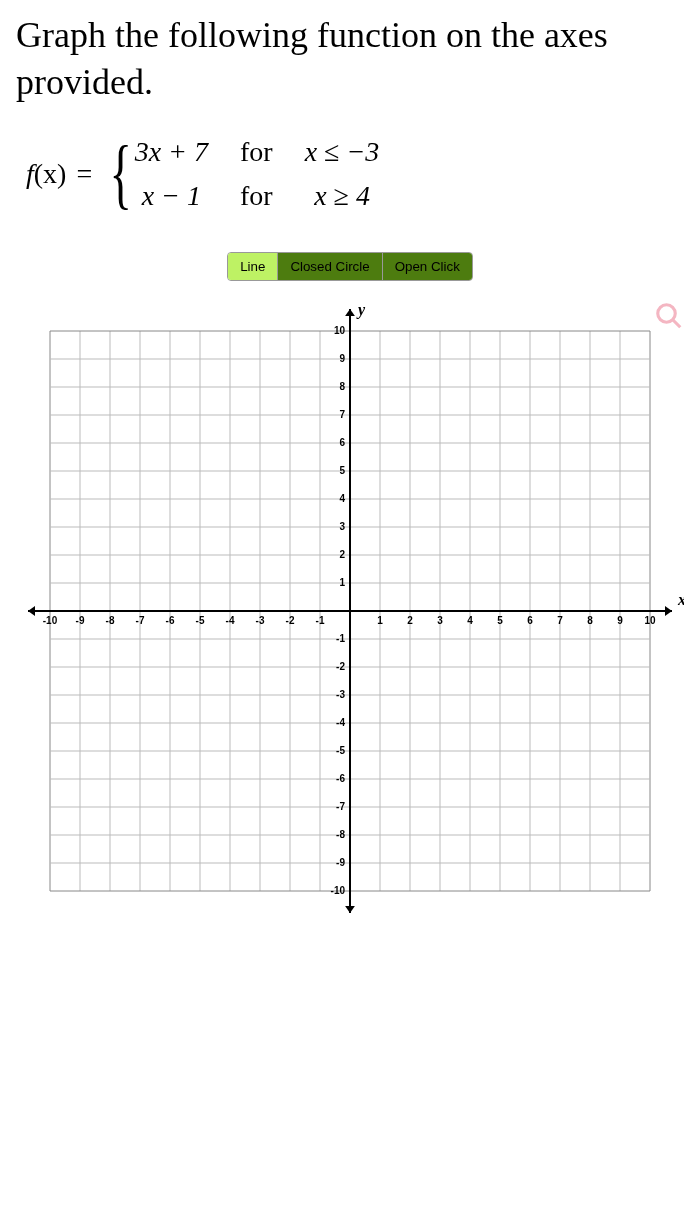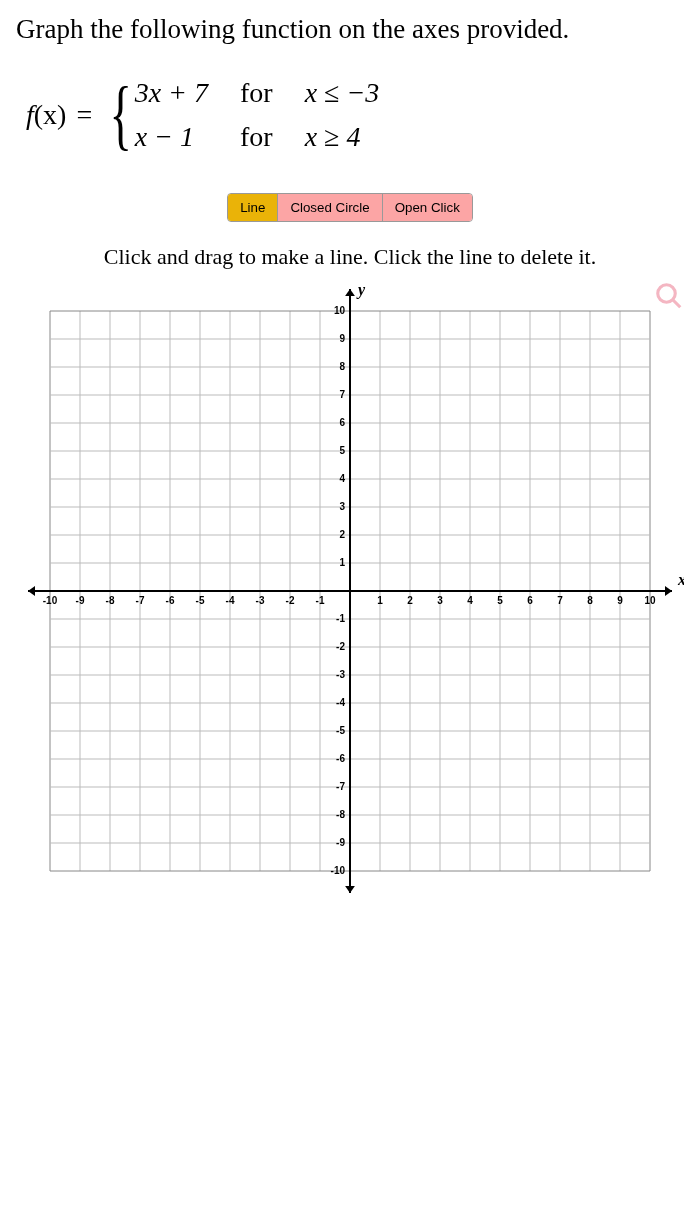--- a/index.html
+++ b/index.html
@@ -12,7 +12,7 @@
     width: 700px;
   }
   .prompt {
-    font-size: 27px;
+    font-size: 36px;
     line-height: 1.3;
     margin-bottom: 30px;
   }

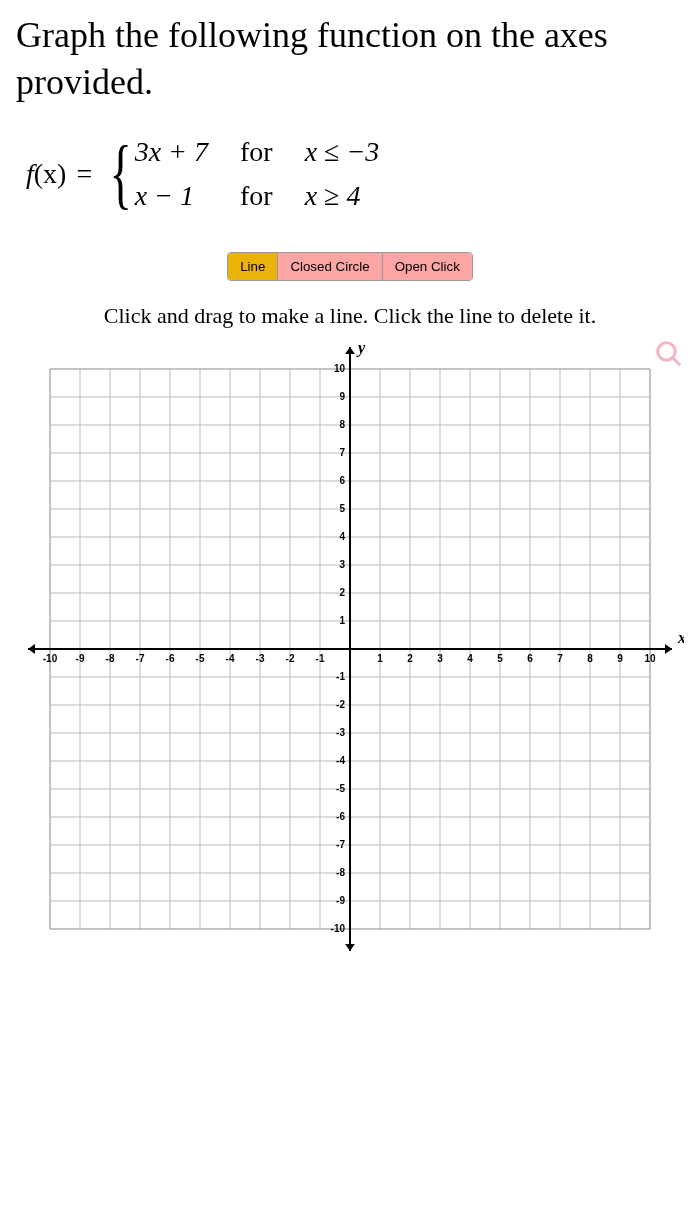--- a/index.html
+++ b/index.html
@@ -42,6 +42,7 @@
     column-gap: 32px;
     row-gap: 12px;
     align-items: center;
+    text-align: center;
   }
   .piece-expr { font-style: italic; }
   .piece-for { font-weight: normal; }

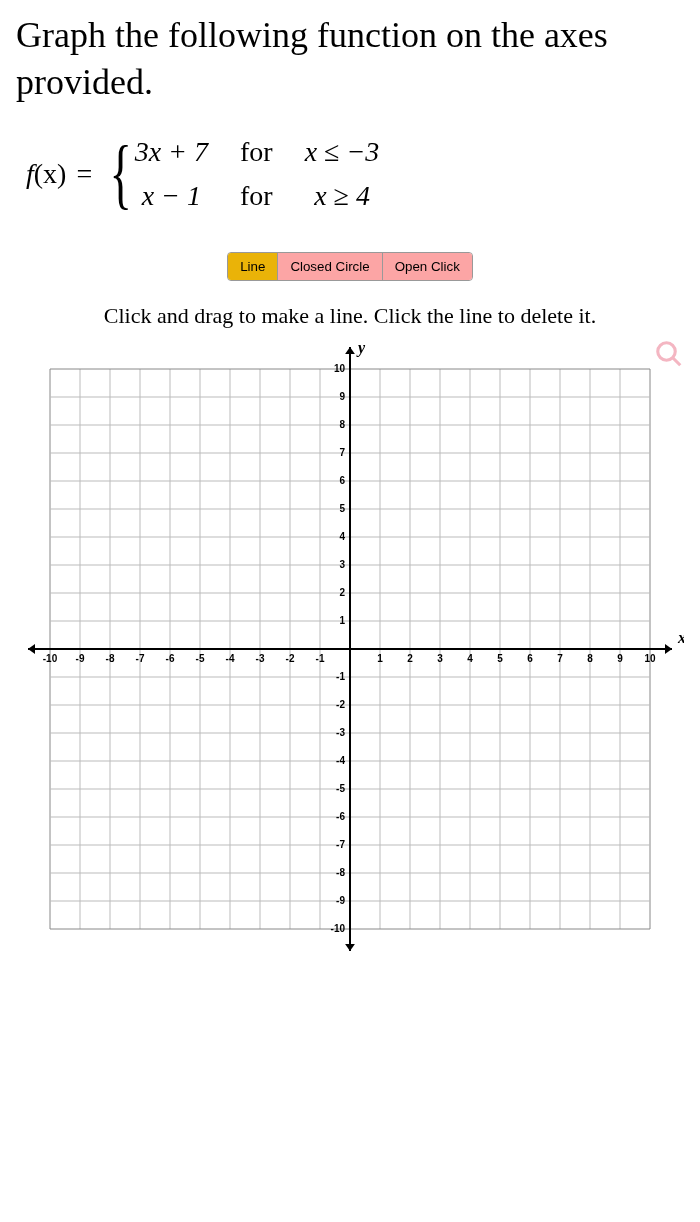--- a/index.html
+++ b/index.html
@@ -68,7 +68,7 @@
   }
   .tool-btn:last-child { border-right: none; }
   .tool-btn.selected {
-    background: #eab308;
+    background: #bef264;
   }
   .instructions {
     text-align: center;

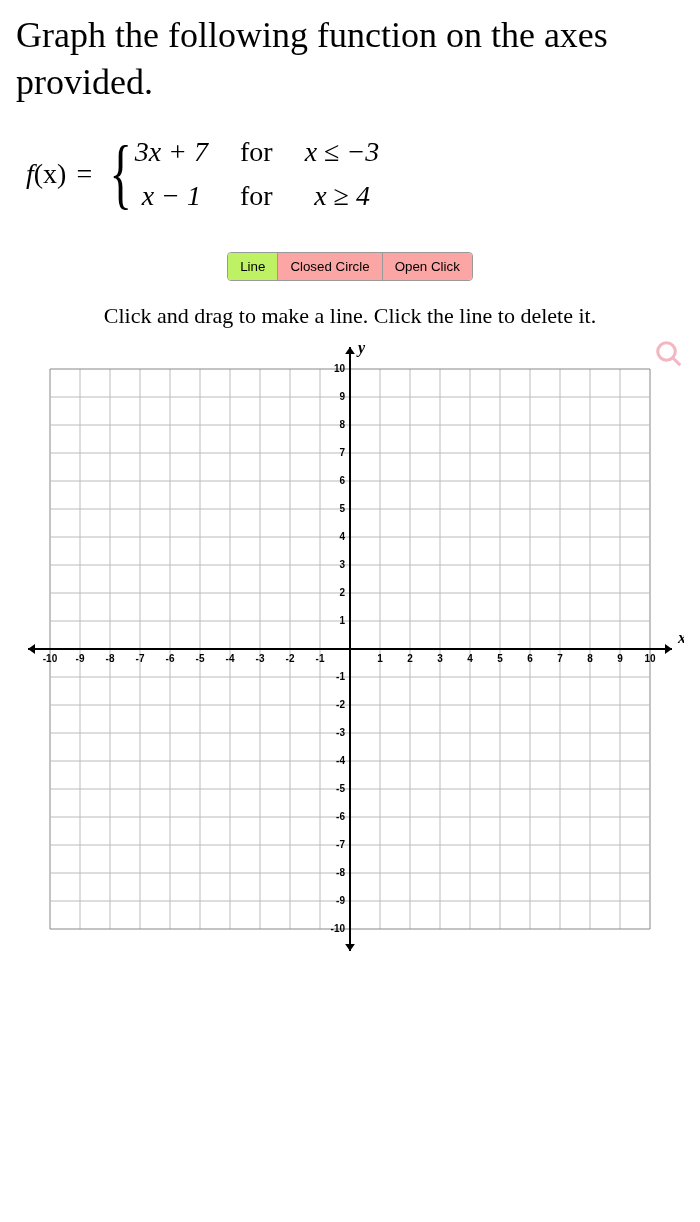--- a/index.html
+++ b/index.html
@@ -61,7 +61,7 @@
   }
   .tool-btn {
     padding: 6px 12px;
-    background: #fca5a5;
+    background: #4d7c0f;
     border: none;
     border-right: 1px solid #999;
     cursor: pointer;

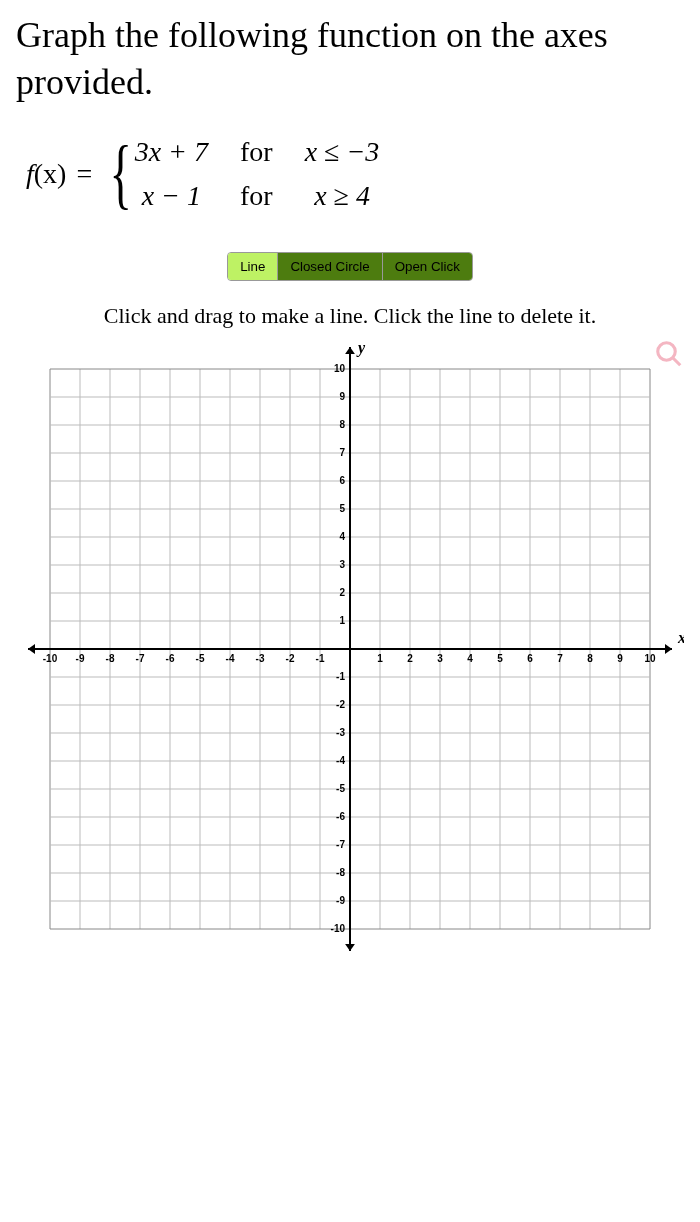--- a/index.html
+++ b/index.html
@@ -140,7 +140,6 @@
 </div>
 
 <div class="instructions">
-  <div>Click and drag to make a line. Click the line to delete it.</div>
 </div>
 
 <div class="graph-container">

